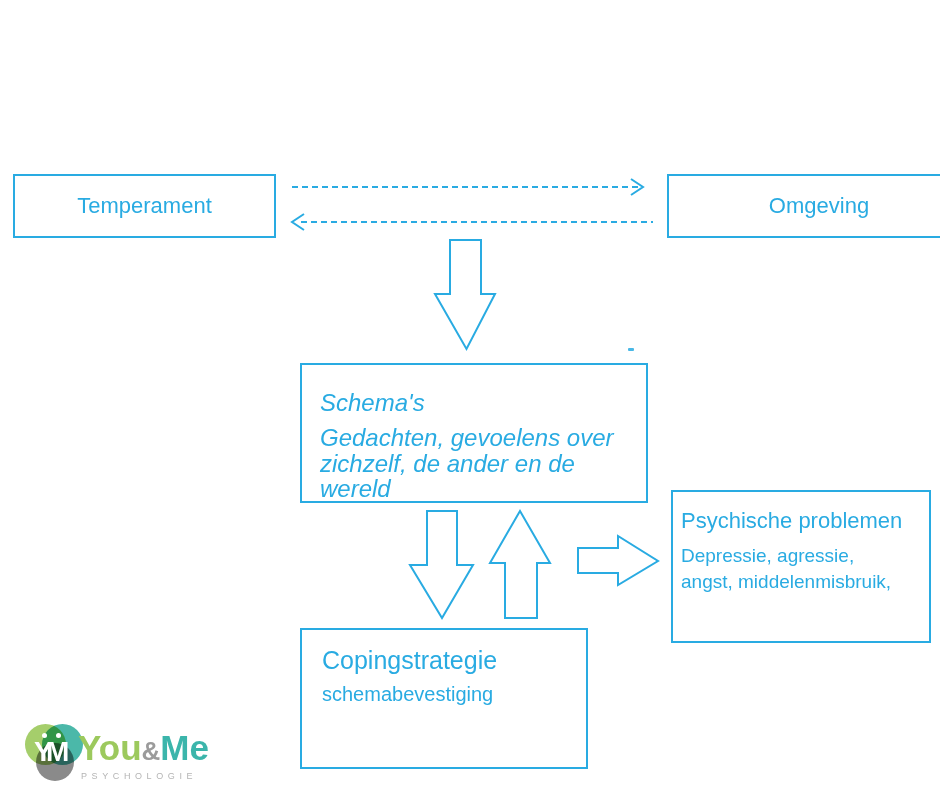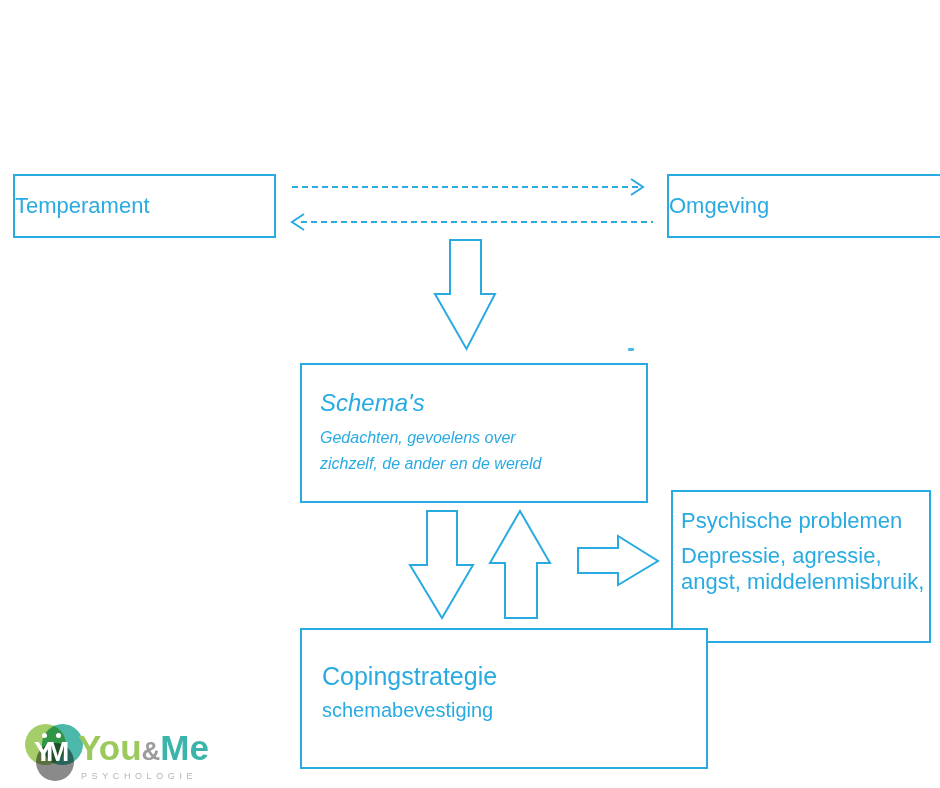--- a/index.html
+++ b/index.html
@@ -29,7 +29,7 @@
     color: var(--accent);
   }
   .box.centered {
-    display: flex; align-items: center; justify-content: flex-start;
+    display: flex; align-items: center; justify-content: center;
     font-size: 22px;
   }
   .box .box-title { font-weight: 400; }

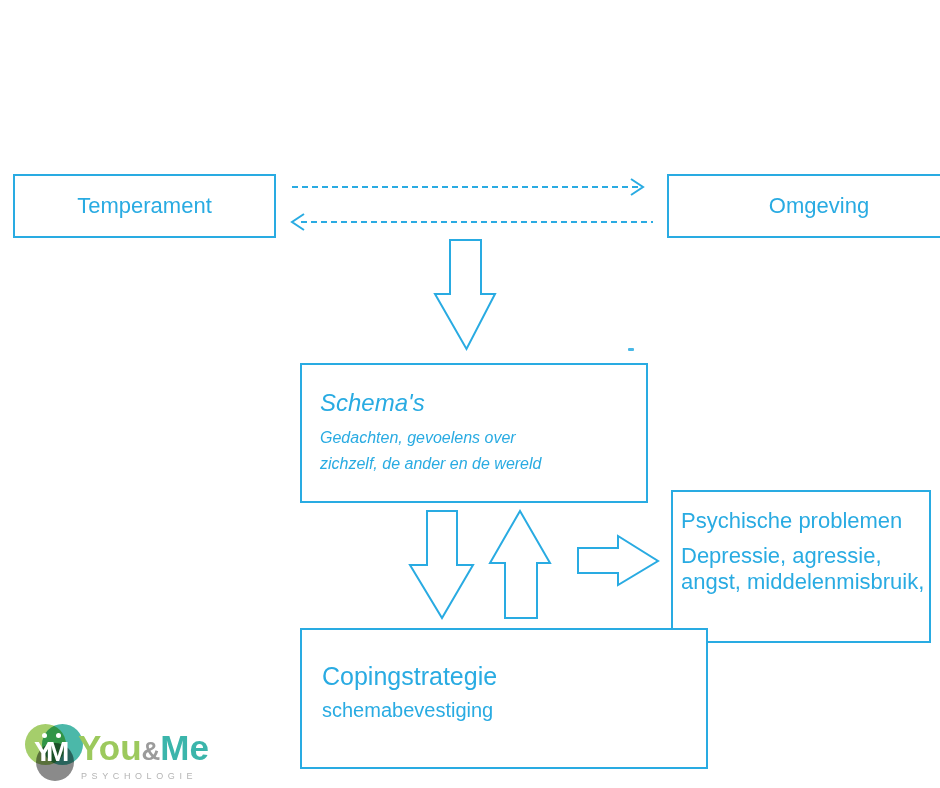--- a/index.html
+++ b/index.html
@@ -40,7 +40,7 @@
 
   #box-schemas { left: 300px; top: 363px; width: 348px; height: 140px; padding: 23px 8px 0 18px; font-style: italic; }
   #box-schemas .box-title { font-size: 24px; line-height: 30px; margin-bottom: 7px; }
-  #box-schemas .box-body  { font-size: 16px; line-height: 25.5px; }
+  #box-schemas .box-body  { font-size: 24px; line-height: 25.5px; }
 
   #box-psychische { left: 671px; top: 490px; width: 260px; height: 153px; padding: 14px 4px 0 8px; }
   #box-psychische .box-title { font-size: 22px; line-height: 29px; margin-bottom: 8px; white-space: nowrap; }

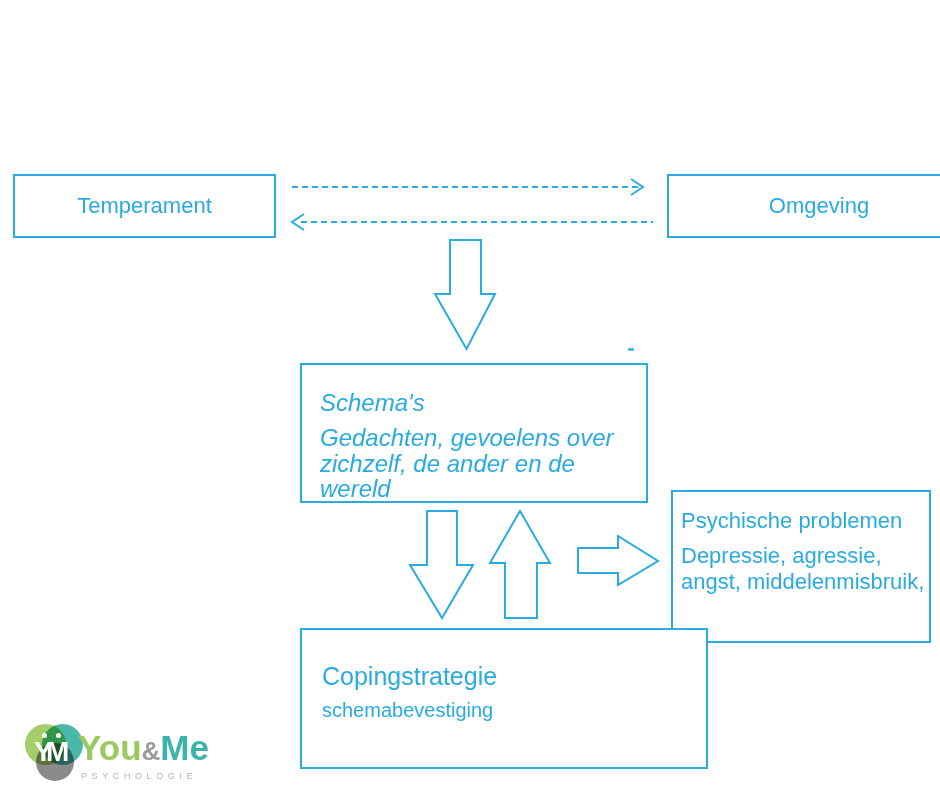--- a/index.html
+++ b/index.html
@@ -44,7 +44,7 @@
 
   #box-psychische { left: 671px; top: 490px; width: 260px; height: 153px; padding: 14px 4px 0 8px; }
   #box-psychische .box-title { font-size: 22px; line-height: 29px; margin-bottom: 8px; white-space: nowrap; }
-  #box-psychische .box-body  { font-size: 22px; line-height: 25.5px; }
+  #box-psychische .box-body  { font-size: 19px; line-height: 25.5px; }
 
   #box-coping { left: 300px; top: 628px; width: 408px; height: 141px; padding: 31px 8px 0 20px; }
   #box-coping .box-title { font-size: 25px; line-height: 31px; margin-bottom: 6px; }

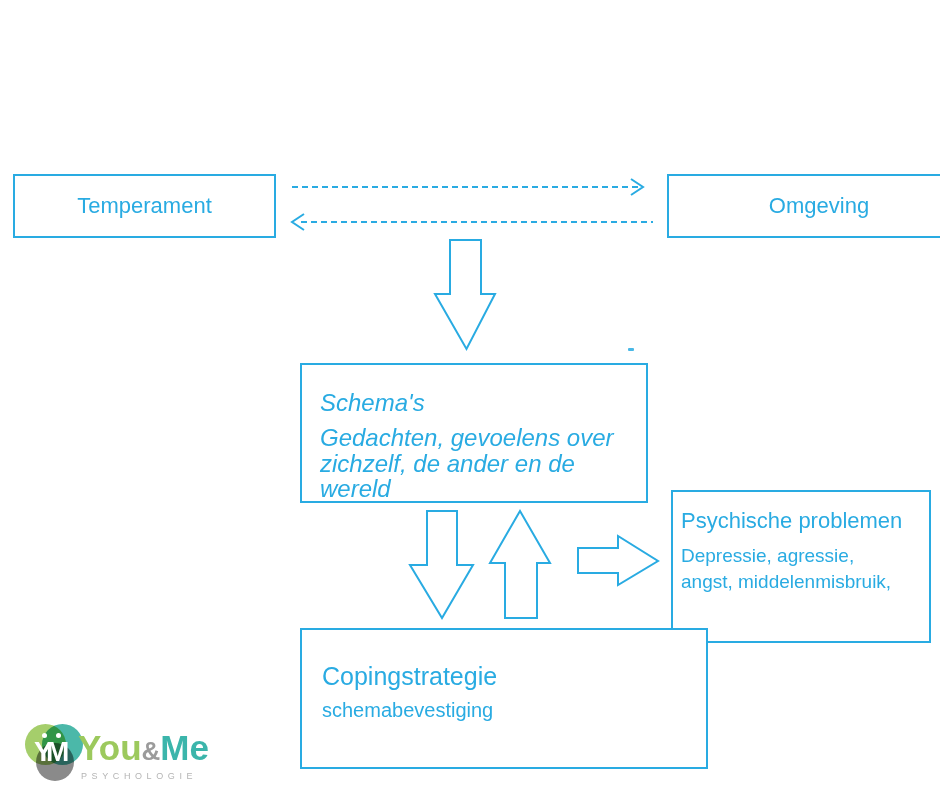--- a/index.html
+++ b/index.html
@@ -46,7 +46,7 @@
   #box-psychische .box-title { font-size: 22px; line-height: 29px; margin-bottom: 8px; white-space: nowrap; }
   #box-psychische .box-body  { font-size: 19px; line-height: 25.5px; }
 
-  #box-coping { left: 300px; top: 628px; width: 408px; height: 141px; padding: 31px 8px 0 20px; }
+  #box-coping { left: 300px; top: 628px; width: 288px; height: 141px; padding: 15px 8px 0 20px; }
   #box-coping .box-title { font-size: 25px; line-height: 31px; margin-bottom: 6px; }
   #box-coping .box-body  { font-size: 20px; line-height: 25.5px; }
 

